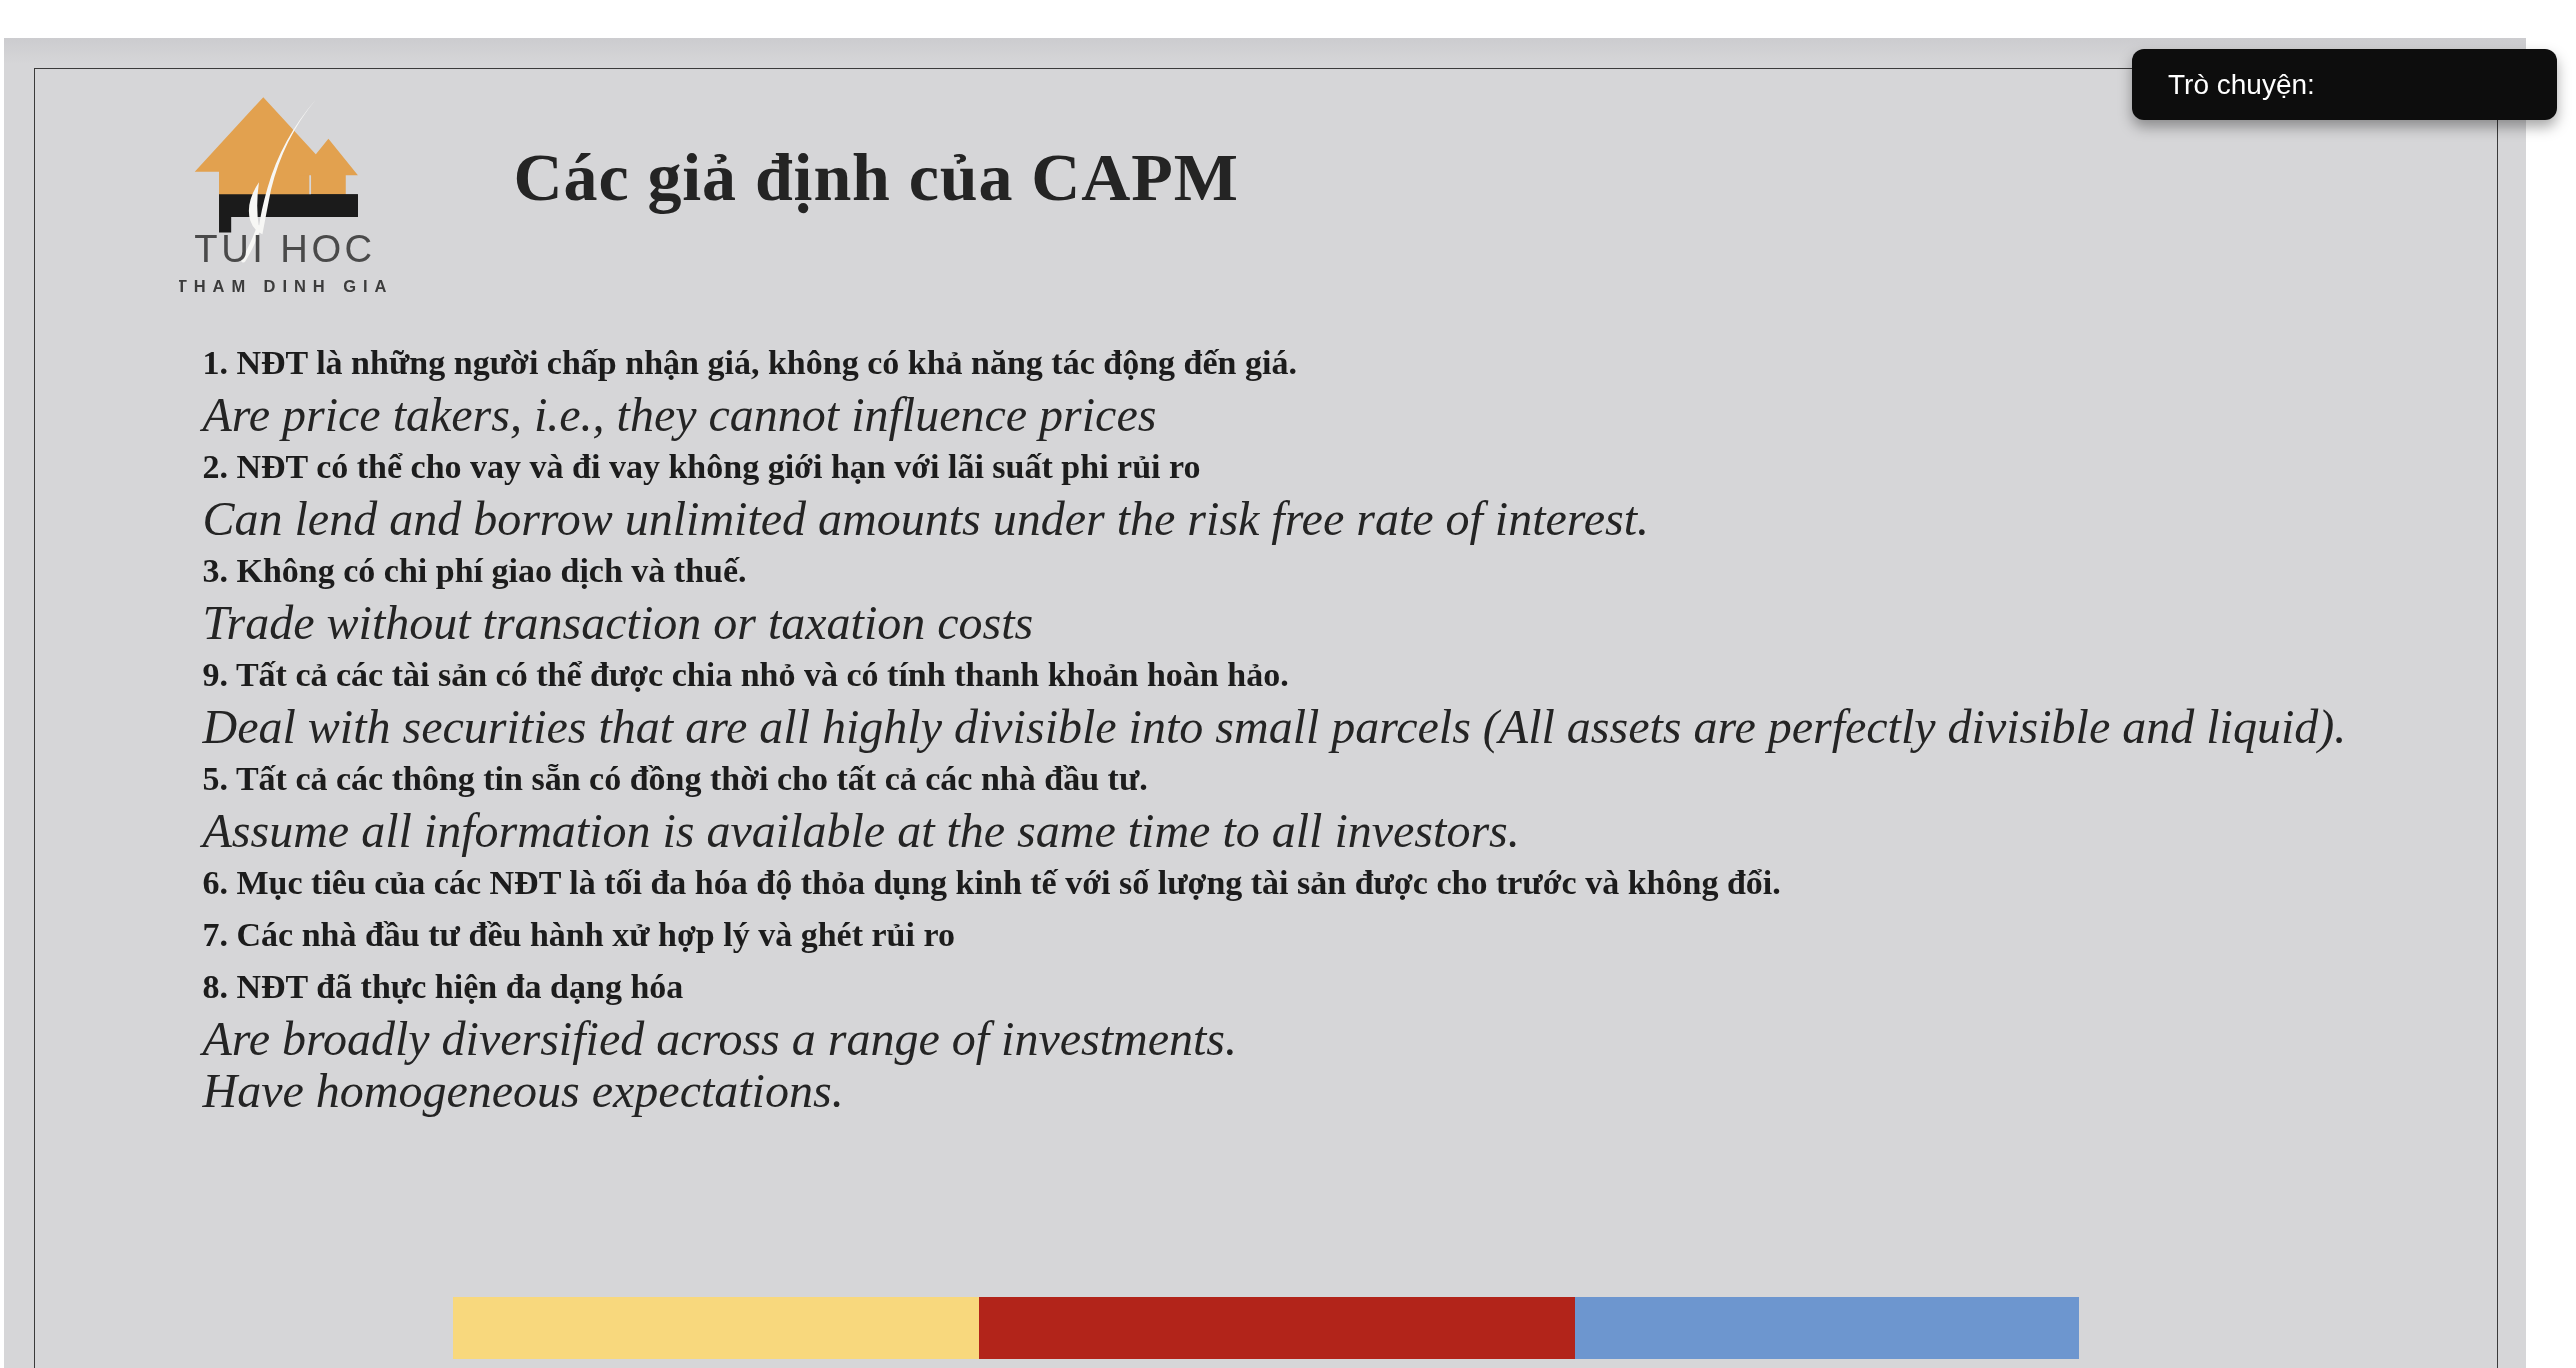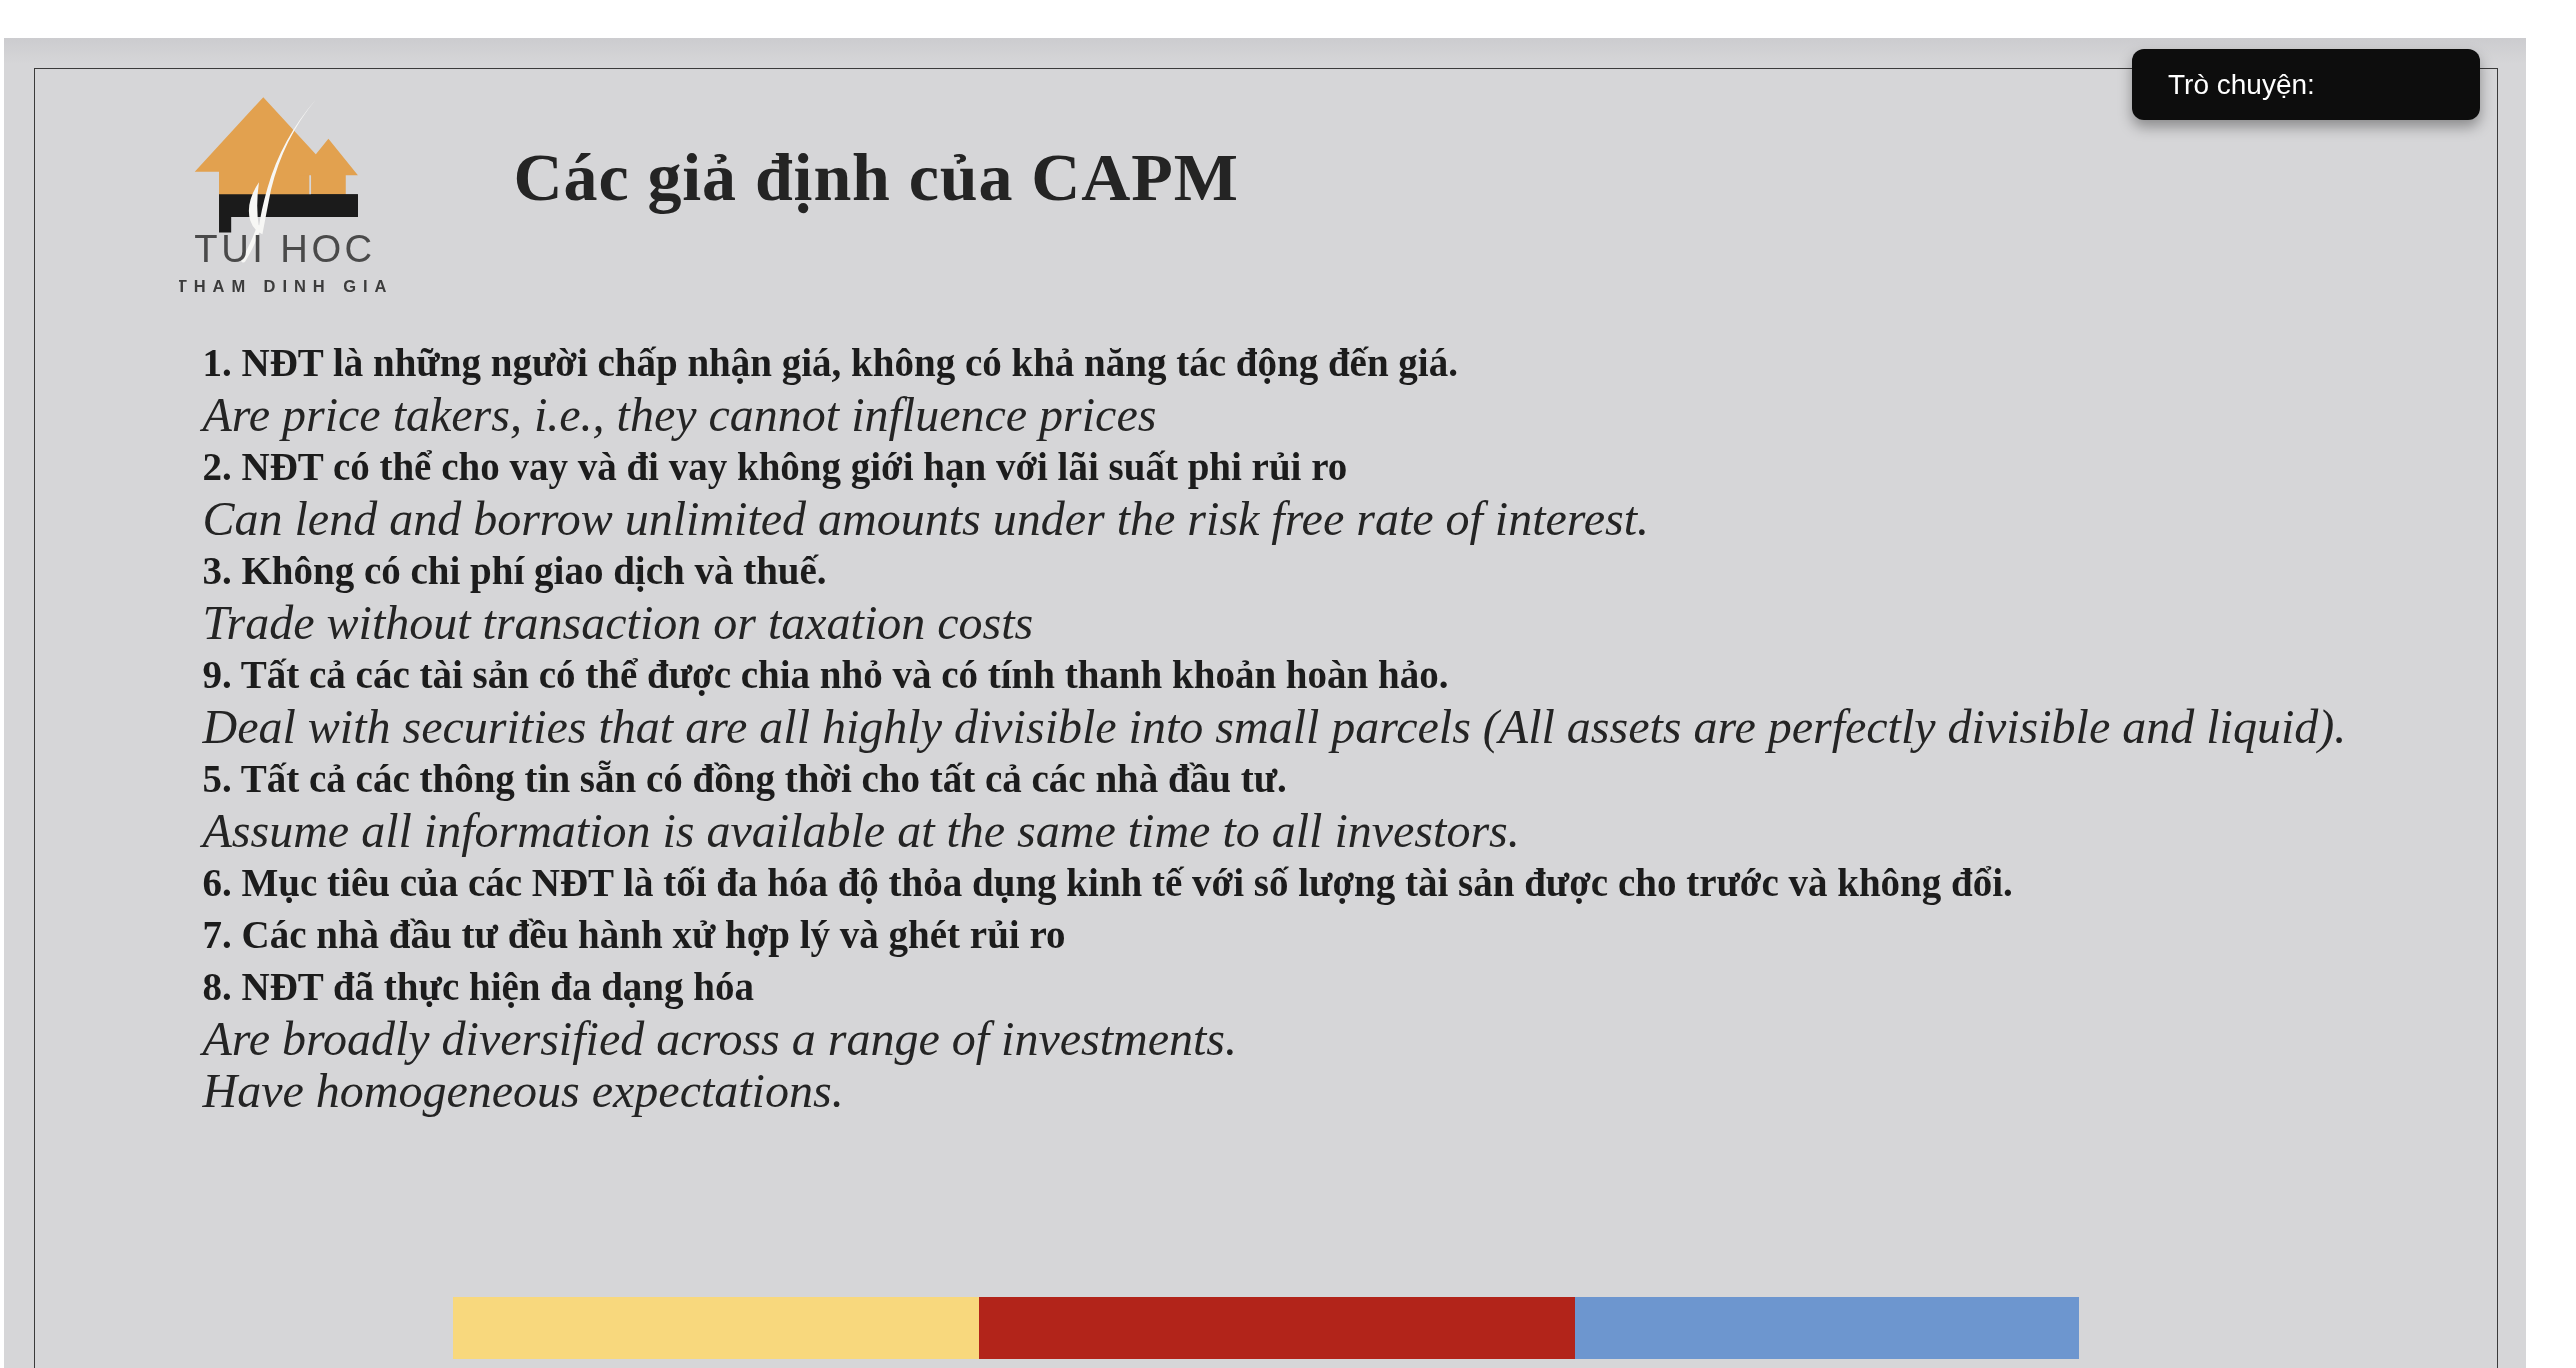--- a/index.html
+++ b/index.html
@@ -41,7 +41,7 @@
   .seg-blue{left:1571px;width:504px;background:#6d96cf;}
   
   .chat-tooltip{
-    position:absolute;left:2132px;top:49px;width:348px;height:71px;
+    position:absolute;left:2132px;top:49px;width:425px;height:71px;
     background:#0d0d0d;border-radius:12px;
     box-shadow:0 7px 14px rgba(0,0,0,0.35);
     display:flex;align-items:center;padding-left:36px;box-sizing:border-box;

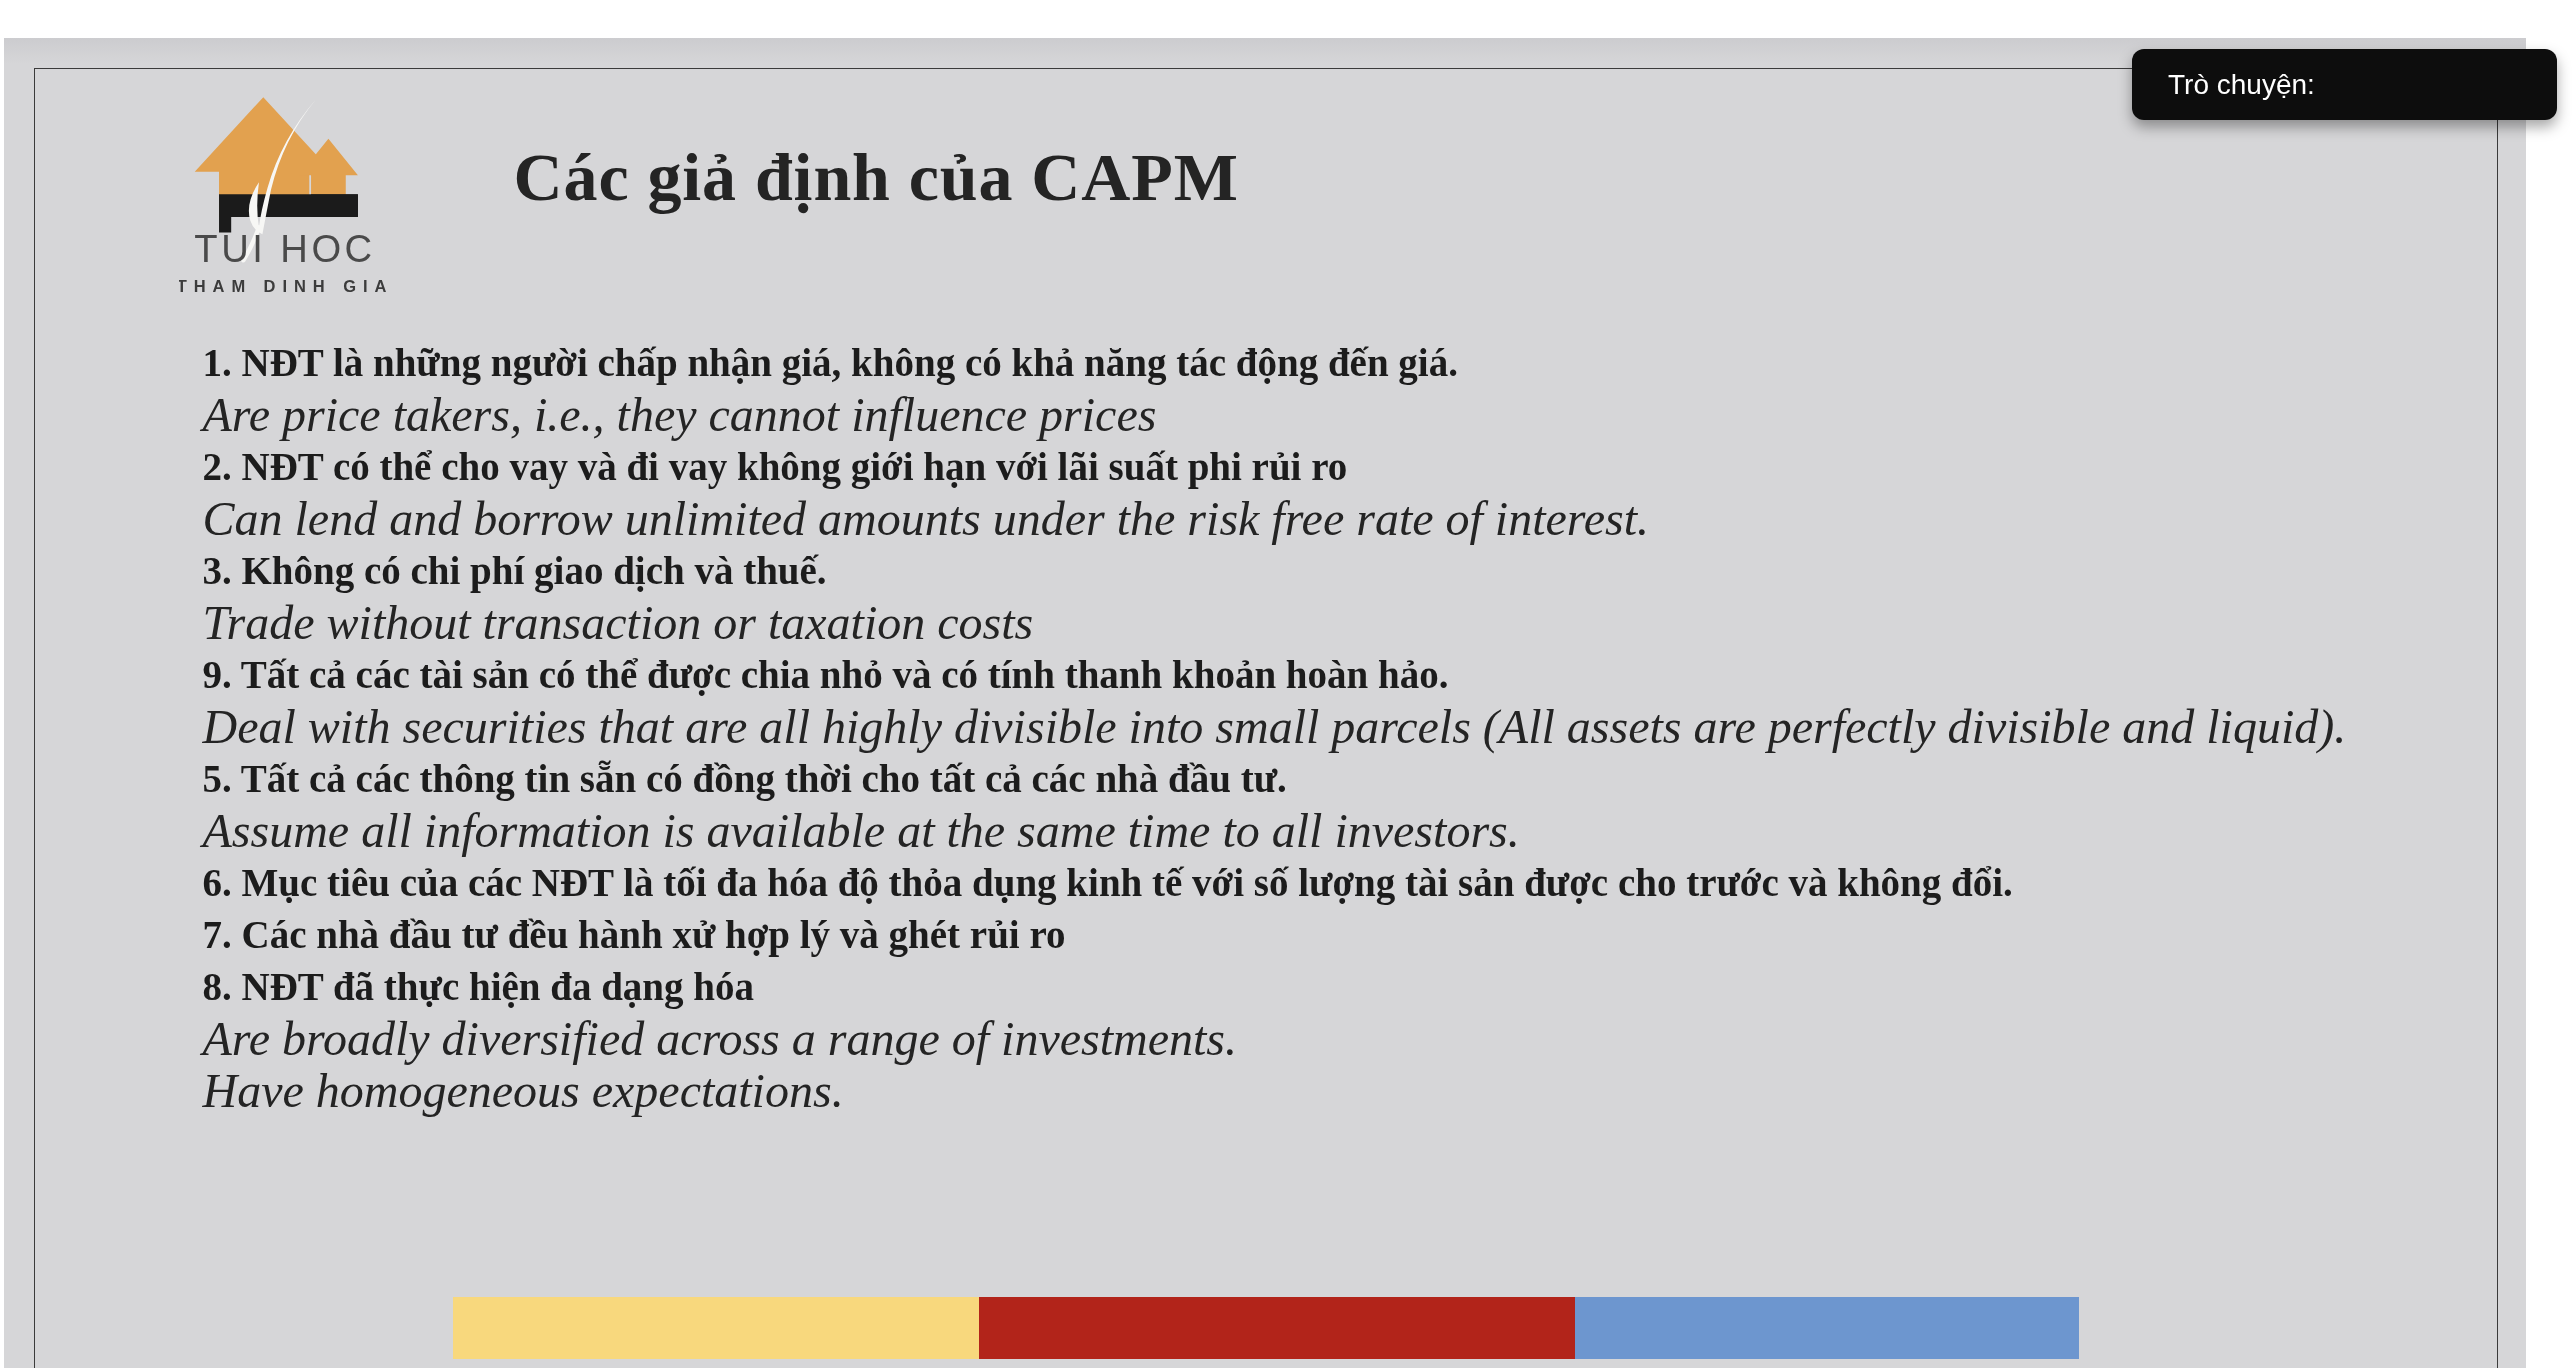--- a/index.html
+++ b/index.html
@@ -32,7 +32,7 @@
     position:absolute;left:199px;top:299px;width:2220px;
     line-height:52px;color:#1c1c1c;
   }
-  .vi{font-size:39px;font-weight:bold;white-space:nowrap;}
+  .vi{font-size:34px;font-weight:bold;white-space:nowrap;}
   .en{font-size:48px;font-style:italic;color:#242424;white-space:nowrap;}
   
   .bar-seg{position:absolute;top:1259px;height:62px;}

